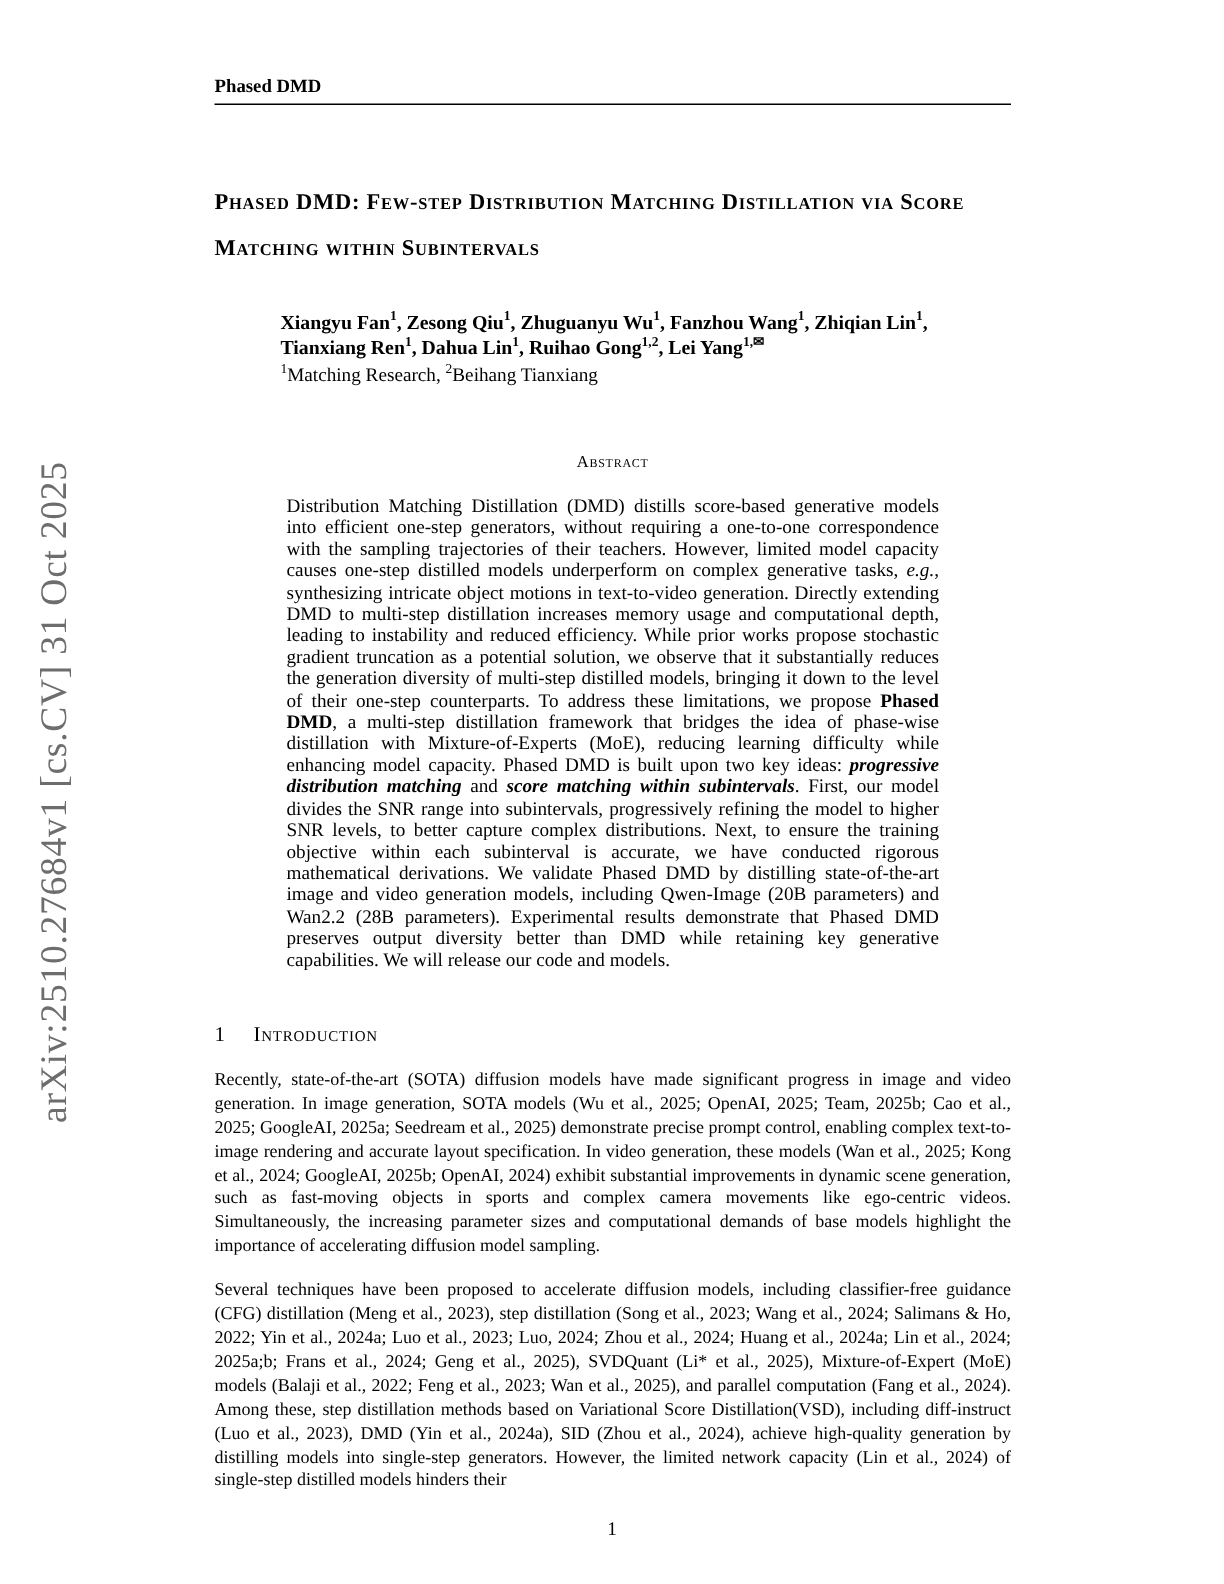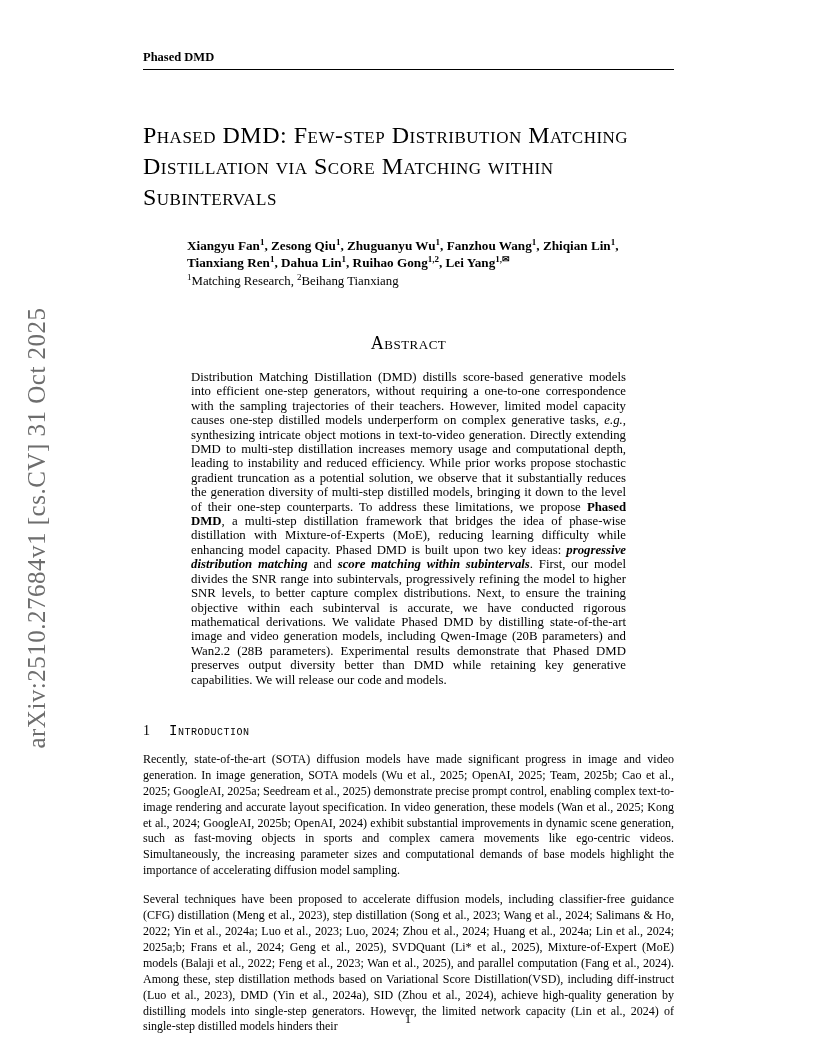--- a/index.html
+++ b/index.html
@@ -30,8 +30,8 @@
   }
   .title {
     margin: 50px 0 0 0;
-    font-size: 24px;
-    font-weight: normal;
+    font-size: 15px;
+    font-weight: bold;
     font-variant: small-caps;
     letter-spacing: 0.5px;
     line-height: 31px;

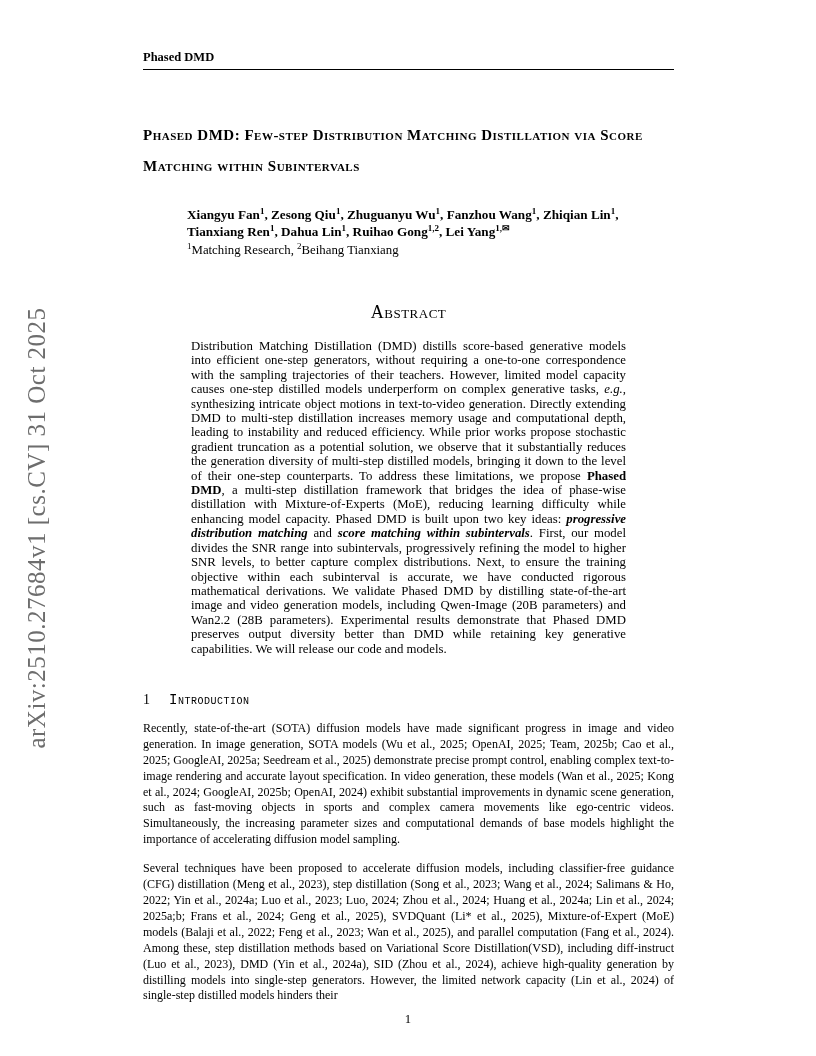--- a/index.html
+++ b/index.html
@@ -54,7 +54,7 @@
     margin-top: 44px;
     text-align: center;
     font-variant: small-caps;
-    font-size: 18px;
+    font-size: 11px;
     letter-spacing: 0.5px;
   }
   .abstract-body {

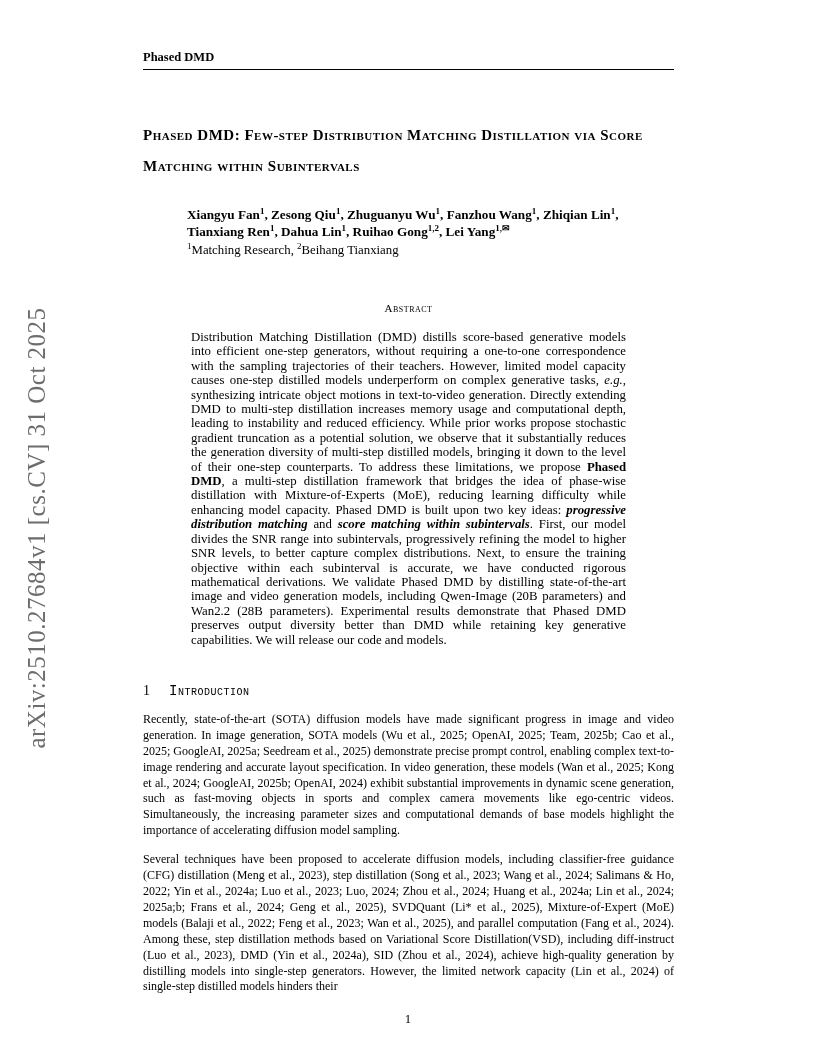--- a/index.html
+++ b/index.html
@@ -71,7 +71,7 @@
     font-weight: normal;
   }
   .sec-num { margin-right: 19px; }
-  .sec-title { font-variant: small-caps; letter-spacing: 0.5px; font-family: Liberation Mono, monospace; }
+  .sec-title { font-variant: small-caps; letter-spacing: 0.5px; }
   .body-par {
     margin: 13px 0 0 0;
     font-size: 12px;

